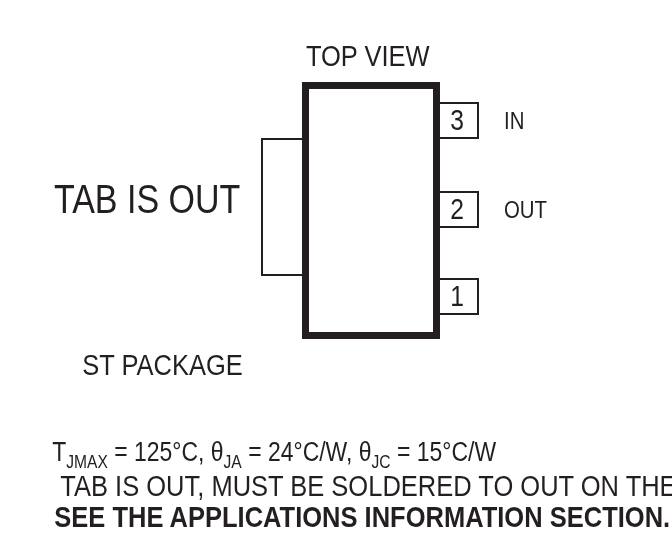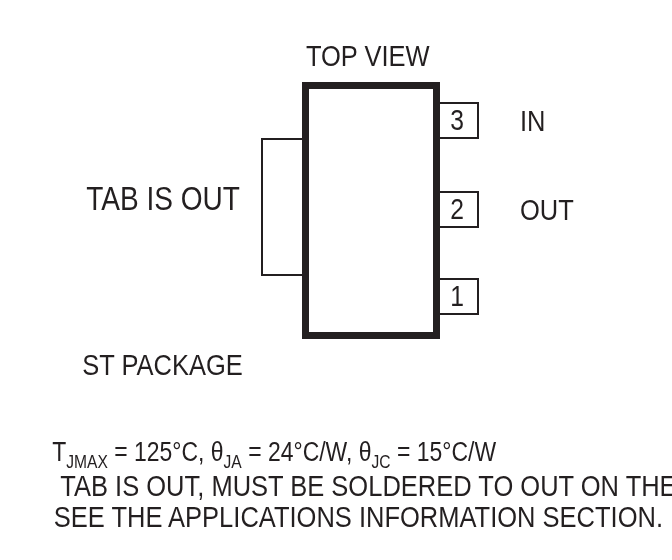--- a/index.html
+++ b/index.html
@@ -62,10 +62,10 @@
   }
   .pin-name {
     position: absolute;
-    left: 520px;
+    left: 504px;
     height: 37px;
     display: flex; align-items: center;
-    font-size: 30px;
+    font-size: 24px;
   }
   .pin3 { top: 102px; }
   .pin2 { top: 191px; }

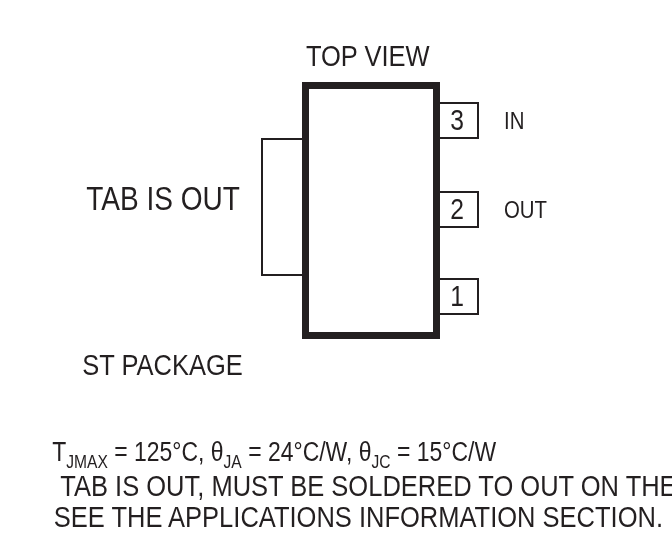--- a/index.html
+++ b/index.html
@@ -73,7 +73,7 @@
   .tab-label {
     left: 20px; top: 180px; width: 220px; height: 38px;
     display: flex; align-items: center; justify-content: flex-end;
-    font-size: 33px;
+    font-size: 40px;
   }
   .pkg-caption {
     left: 68px; top: 349px; width: 600px;

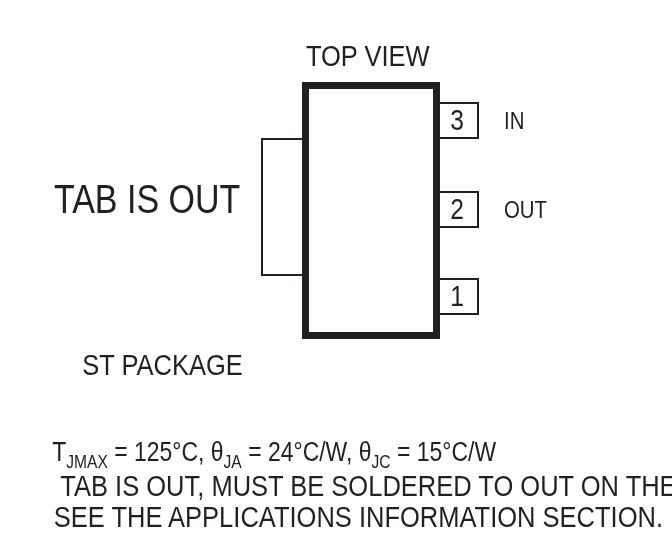--- a/index.html
+++ b/index.html
@@ -99,6 +99,7 @@
     left: 0; top: 500px; width: 672px;
     text-align: center;
     font-size: 30px;
+    font-weight: bold;
   }
 </style>
 </head>

